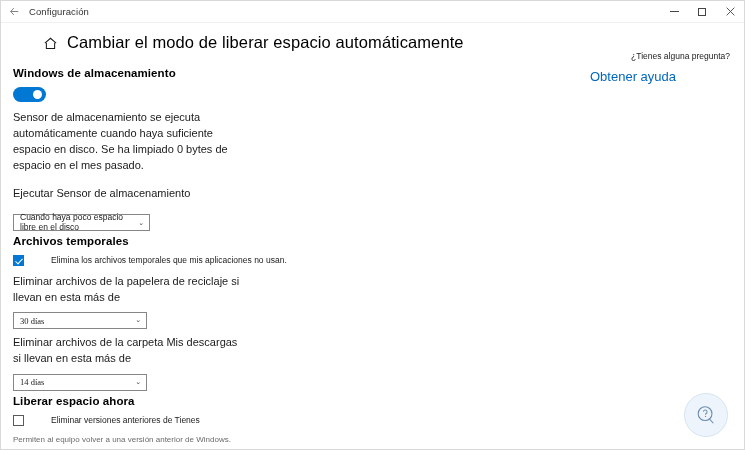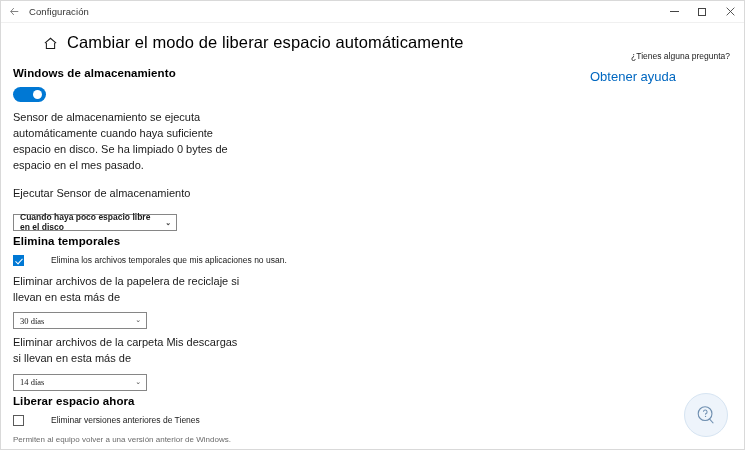--- a/index.html
+++ b/index.html
@@ -189,7 +189,7 @@
     cursor: pointer;
     margin-bottom: 4px;
   }
-  .combo.w-wide { width: 164px; font-weight: bold; }
+  .combo.w-wide { width: 137px; }
   .combo.w-narrow { width: 134px; font-family: Liberation Serif, serif; }
   .combo .chev {
     font-size: 7px;

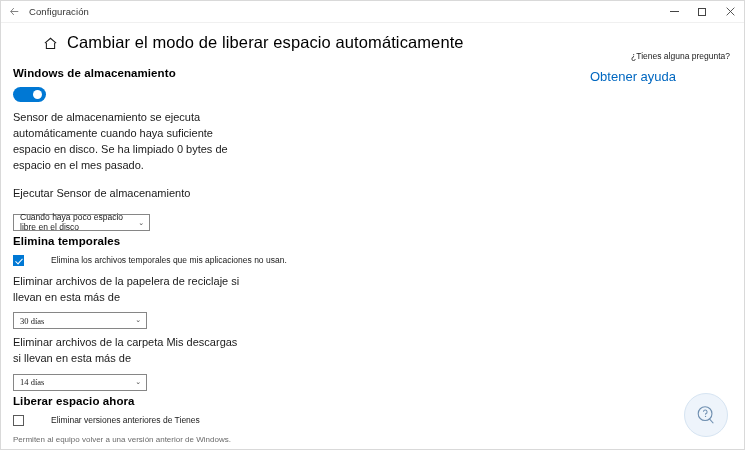--- a/index.html
+++ b/index.html
@@ -325,7 +325,7 @@
       </div>
 
       
-      <h2 class="section sec-gap">Elimina temporales</h2>
+      <h2 class="section sec-gap">Archivos temporales</h2>
 
       <div class="check-row">
         <div class="cb checked"></div>

